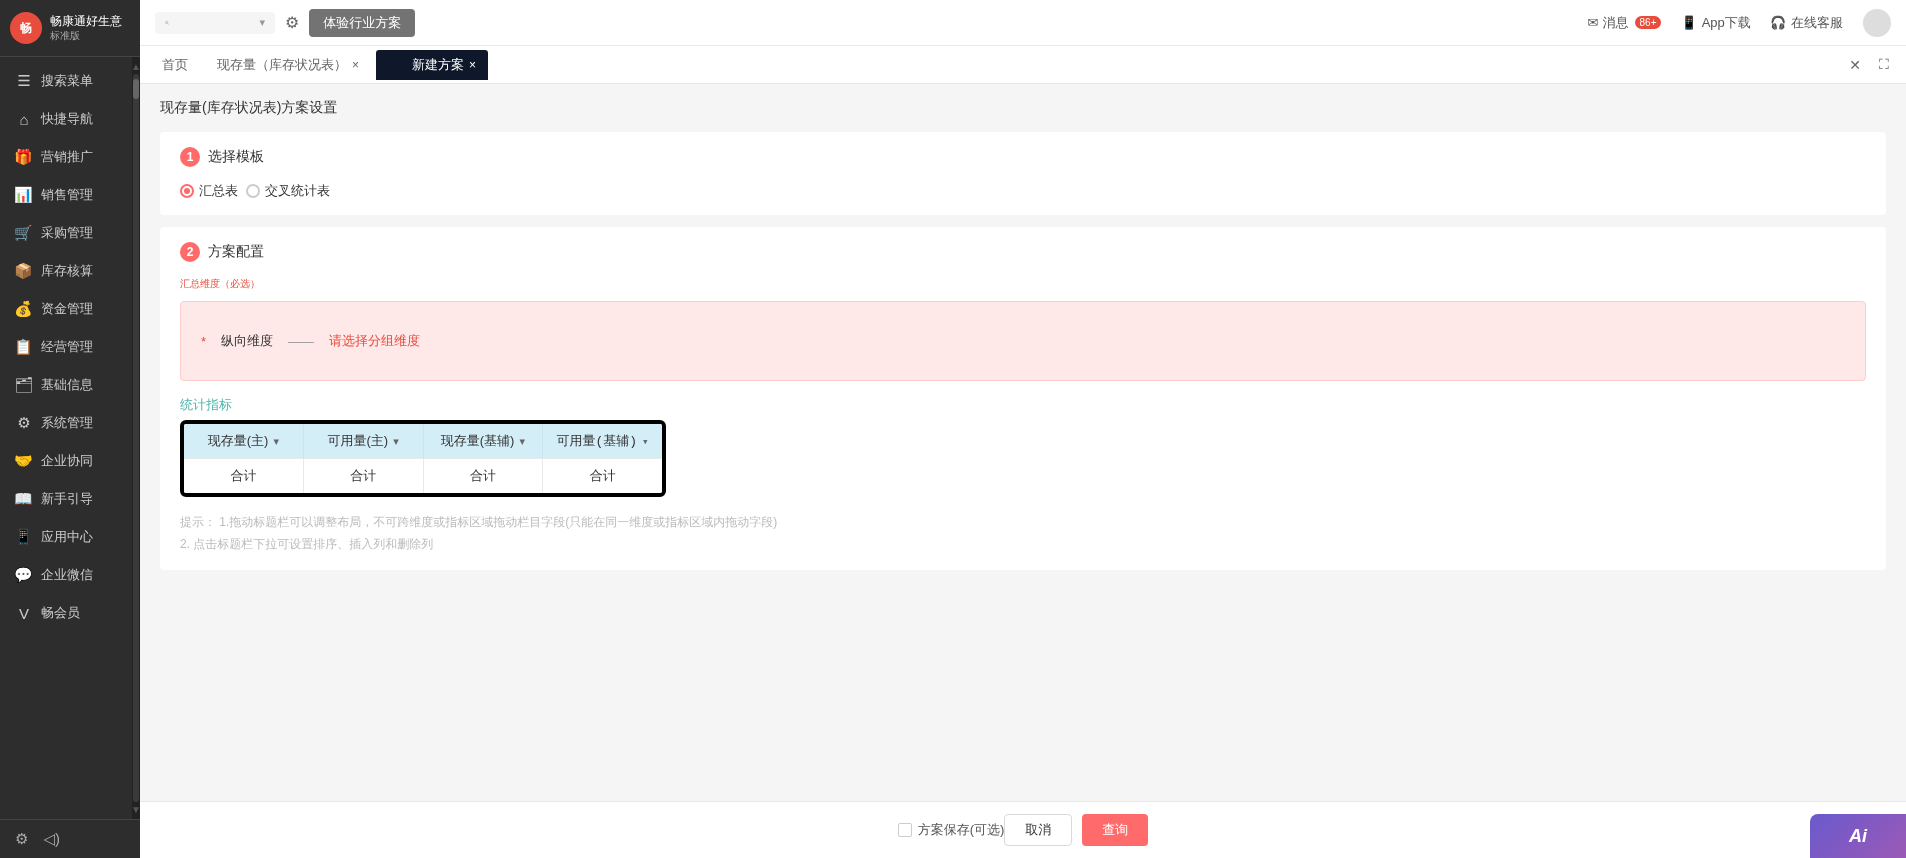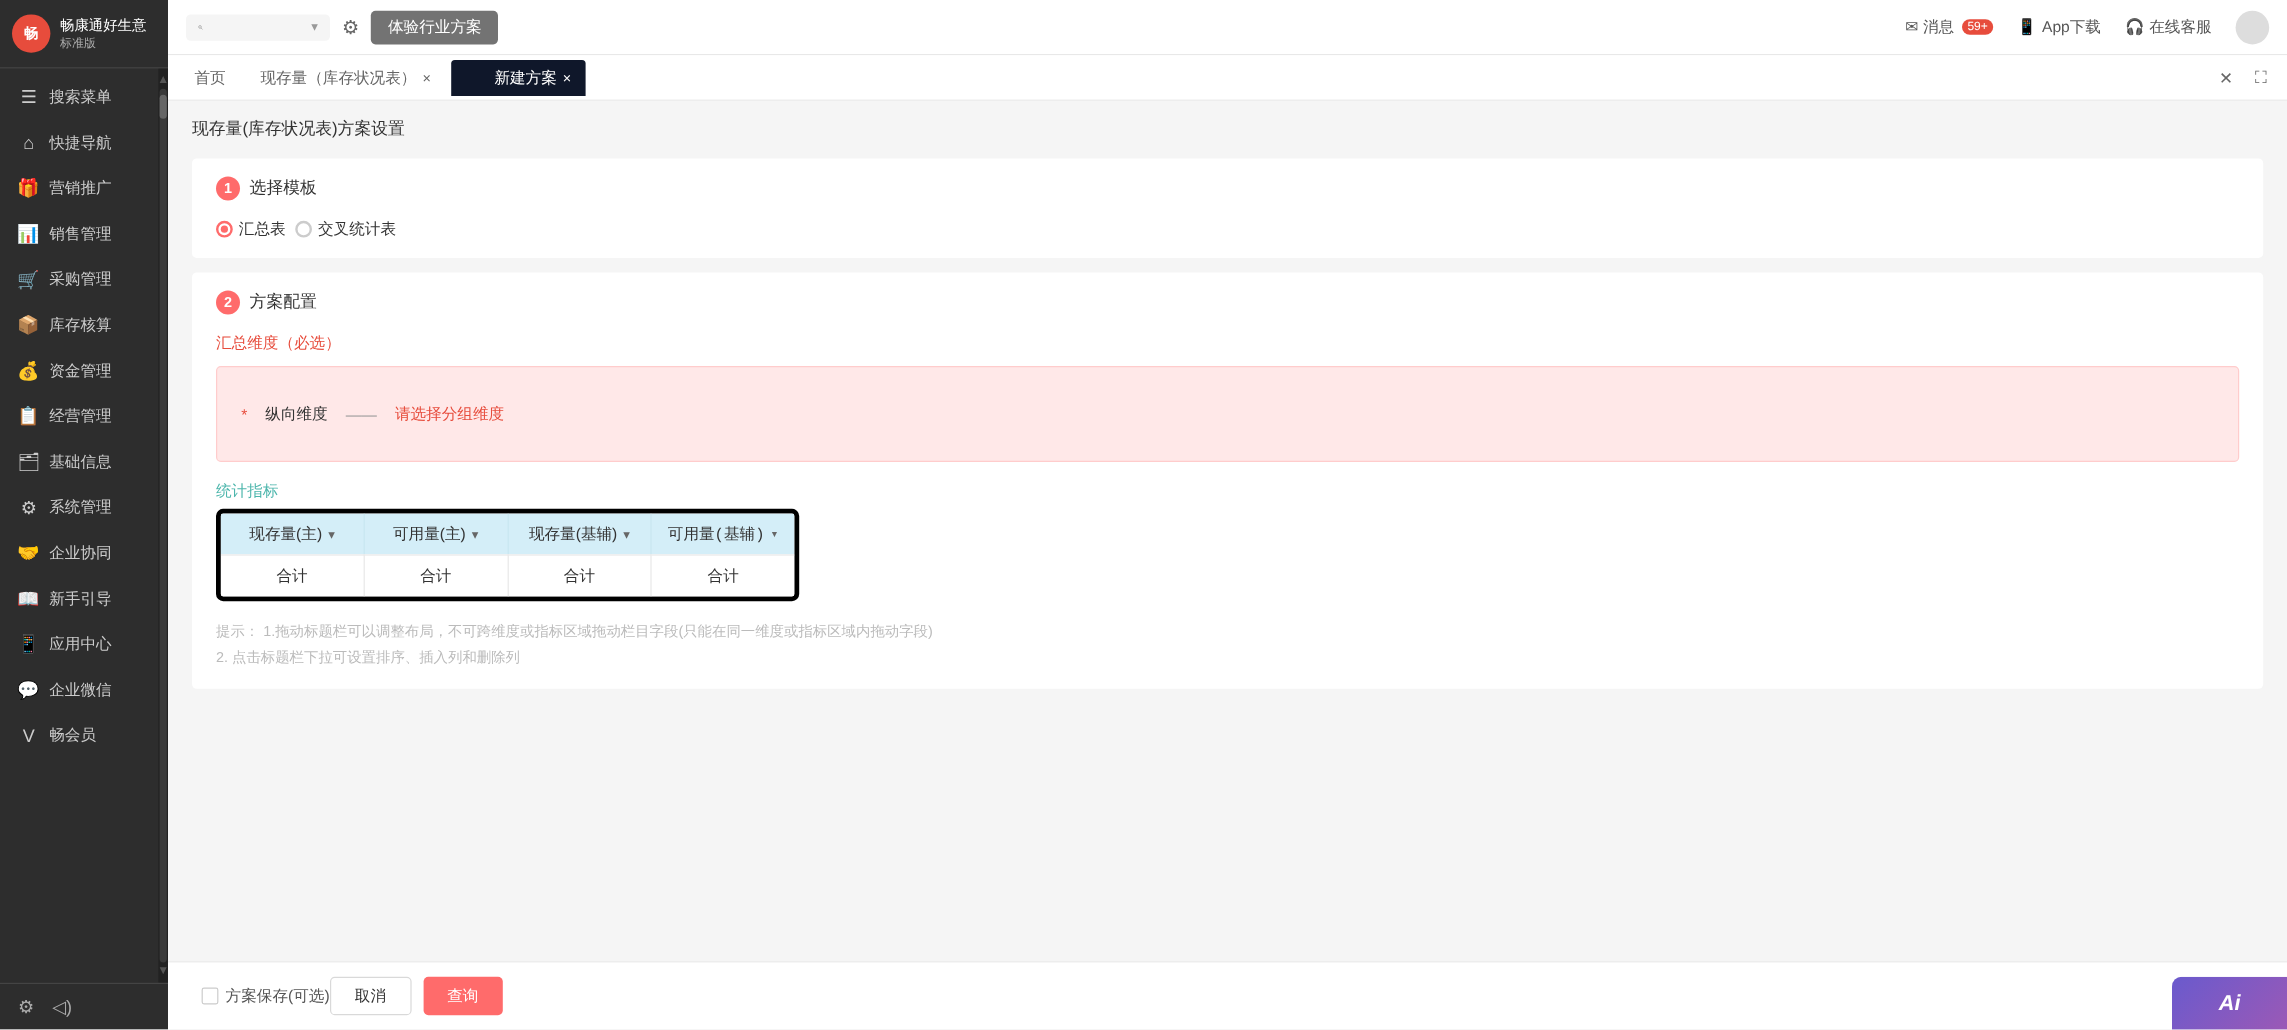--- a/index.html
+++ b/index.html
@@ -599,7 +599,7 @@
       <div class="topbar-right-item">
         <span>✉</span>
         <span>消息</span>
-        <span class="badge-red">59+</span>
+        <span class="badge-red">86+</span>
       </div>
       <div class="topbar-right-item">
         <span>📱</span>

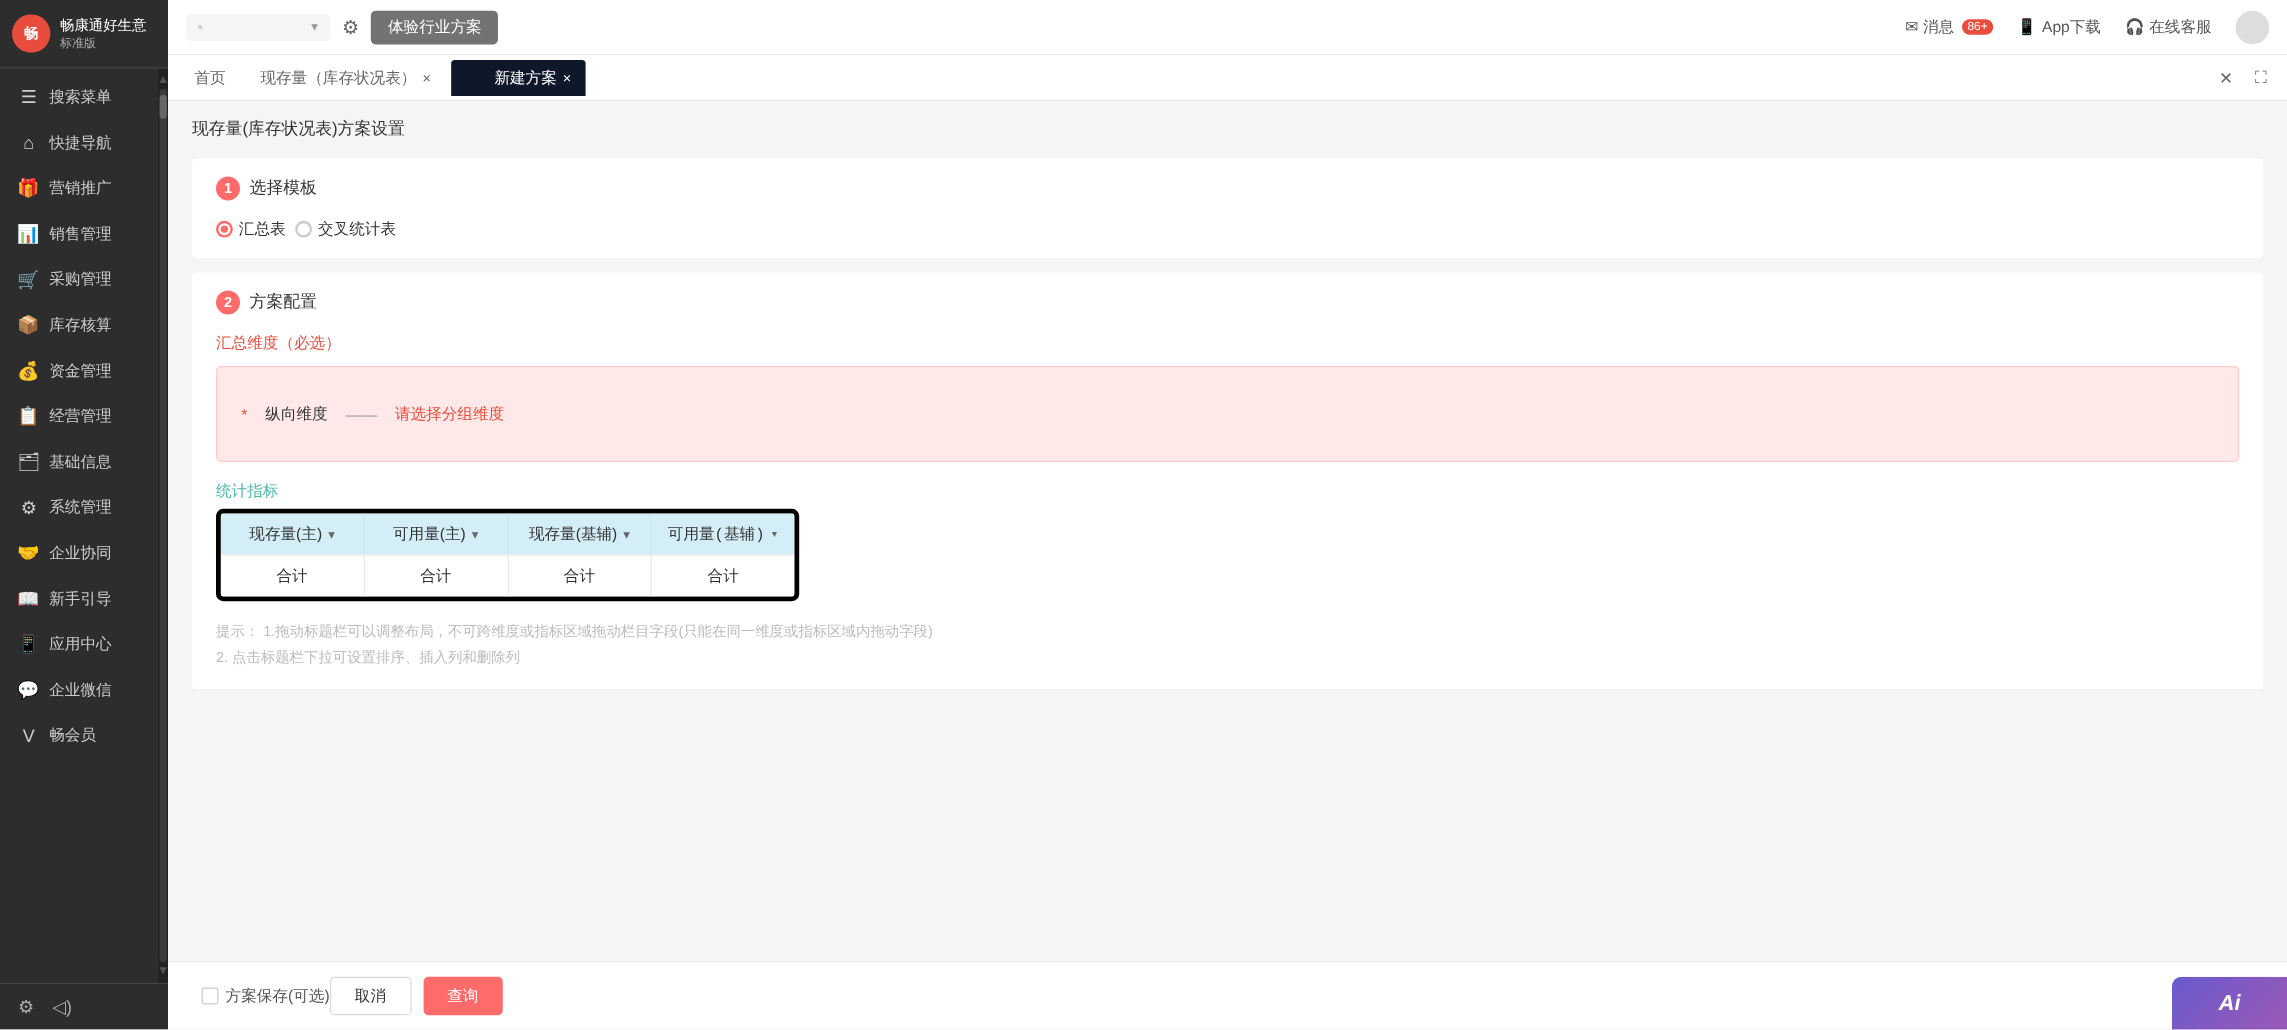--- a/index.html
+++ b/index.html
@@ -275,7 +275,7 @@
       color: #333;
     }
     .label-required {
-      font-size: 13px;
+      font-size: 10px;
       color: #333;
       margin-bottom: 10px;
     }

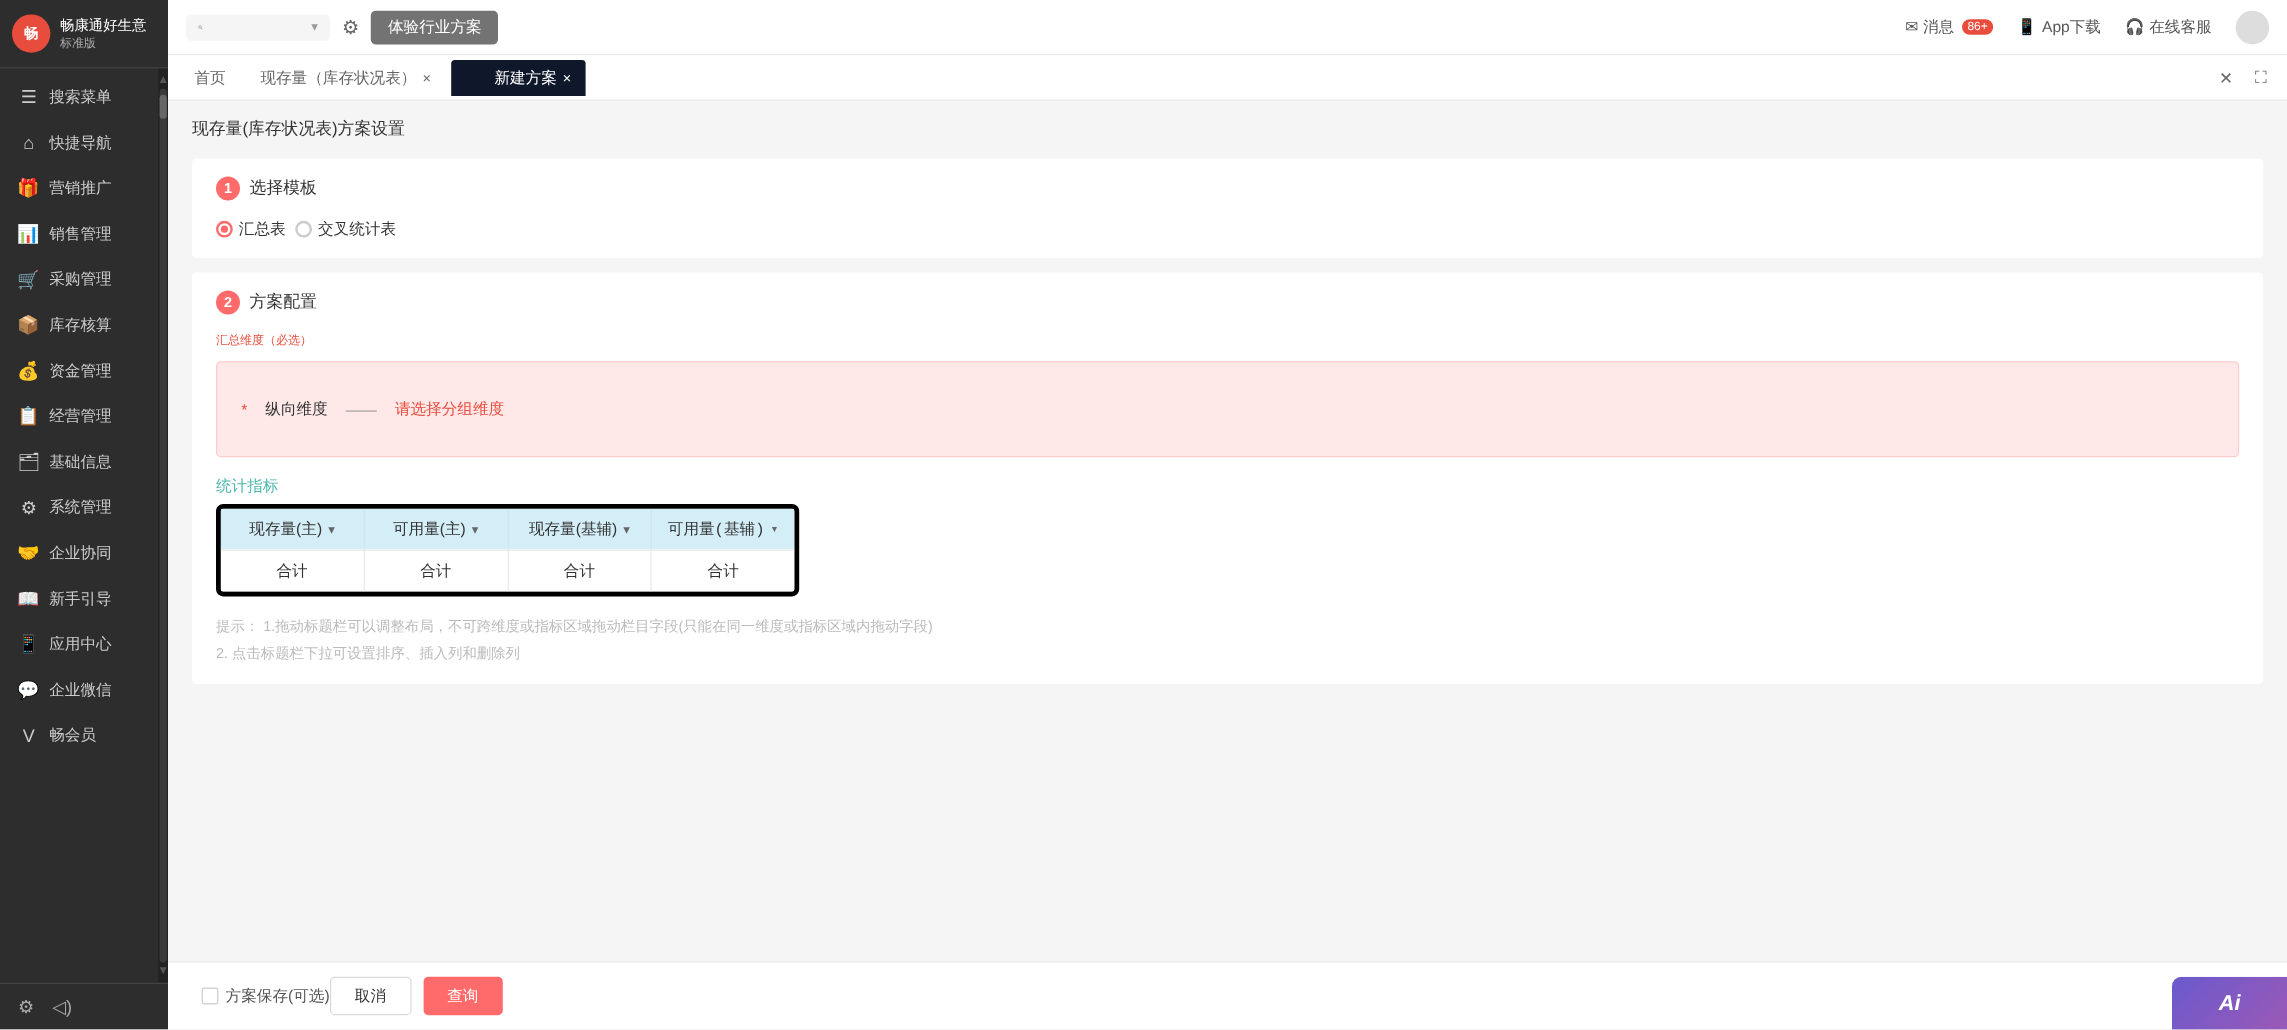--- a/index.html
+++ b/index.html
@@ -380,11 +380,11 @@
     
     .bottom-bar {
       background: #fff;
-      padding: 12px 28px;
+      padding: 12px 4px;
       border-top: 1px solid #e8e8e8;
       display: flex;
       align-items: center;
-      justify-content: flex-start;
+      justify-content: center;
     }
     .save-option {
       display: flex;

